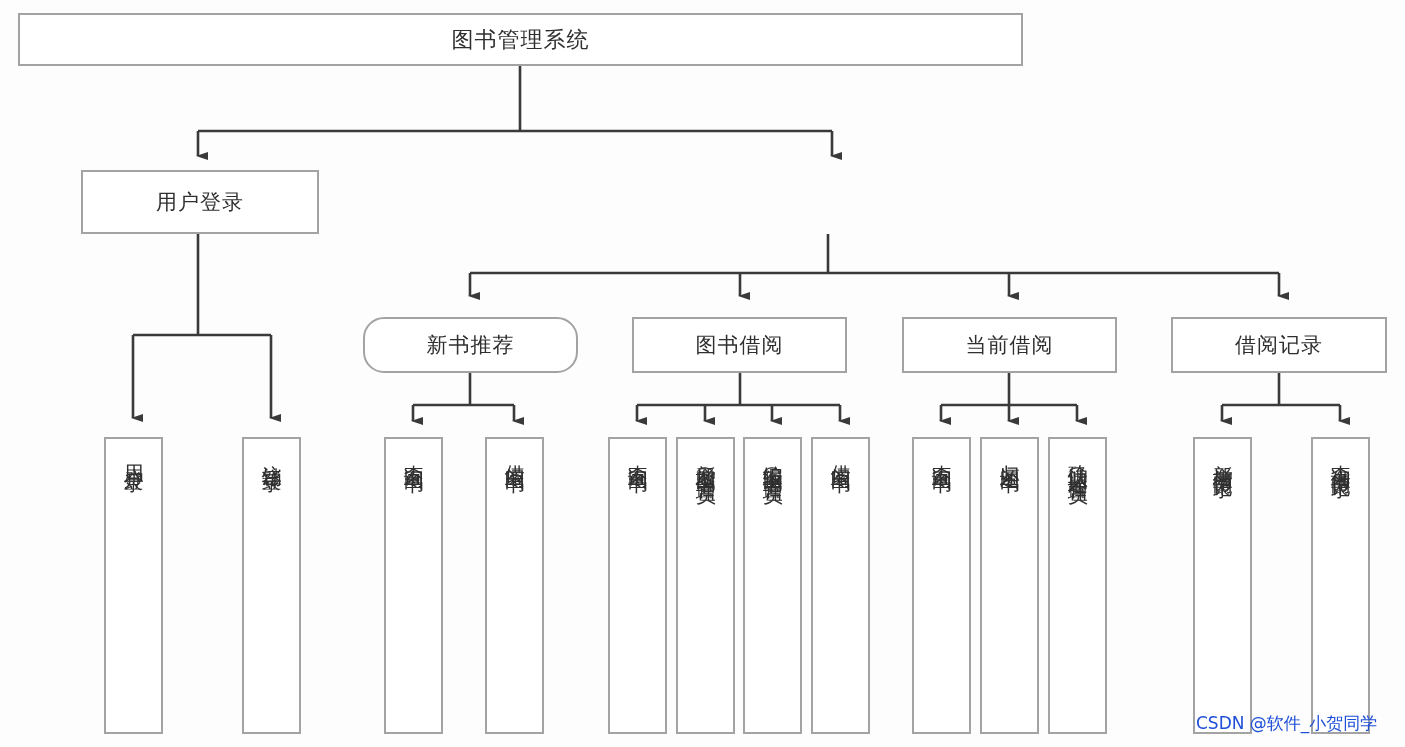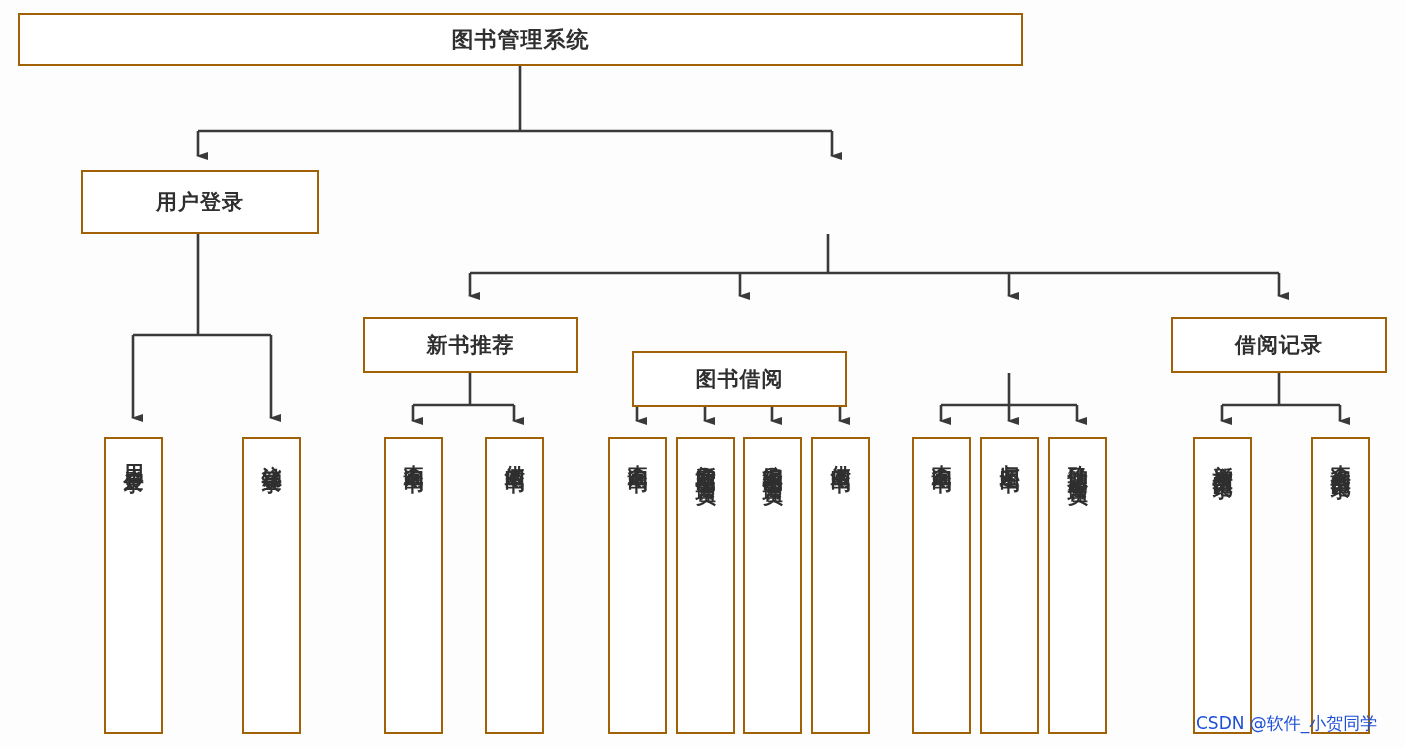--- a/index.html
+++ b/index.html
@@ -31,12 +31,11 @@
     position: absolute;
     box-sizing: border-box;
     background: #ffffff;
-    border: 2px solid #a16207;
+    border: 2px solid #a3a3a3;
     display: flex;
     align-items: center;
     justify-content: center;
     z-index: 2;
-    font-weight: bold;
   }
   .node .label {
     font-size: 21px;

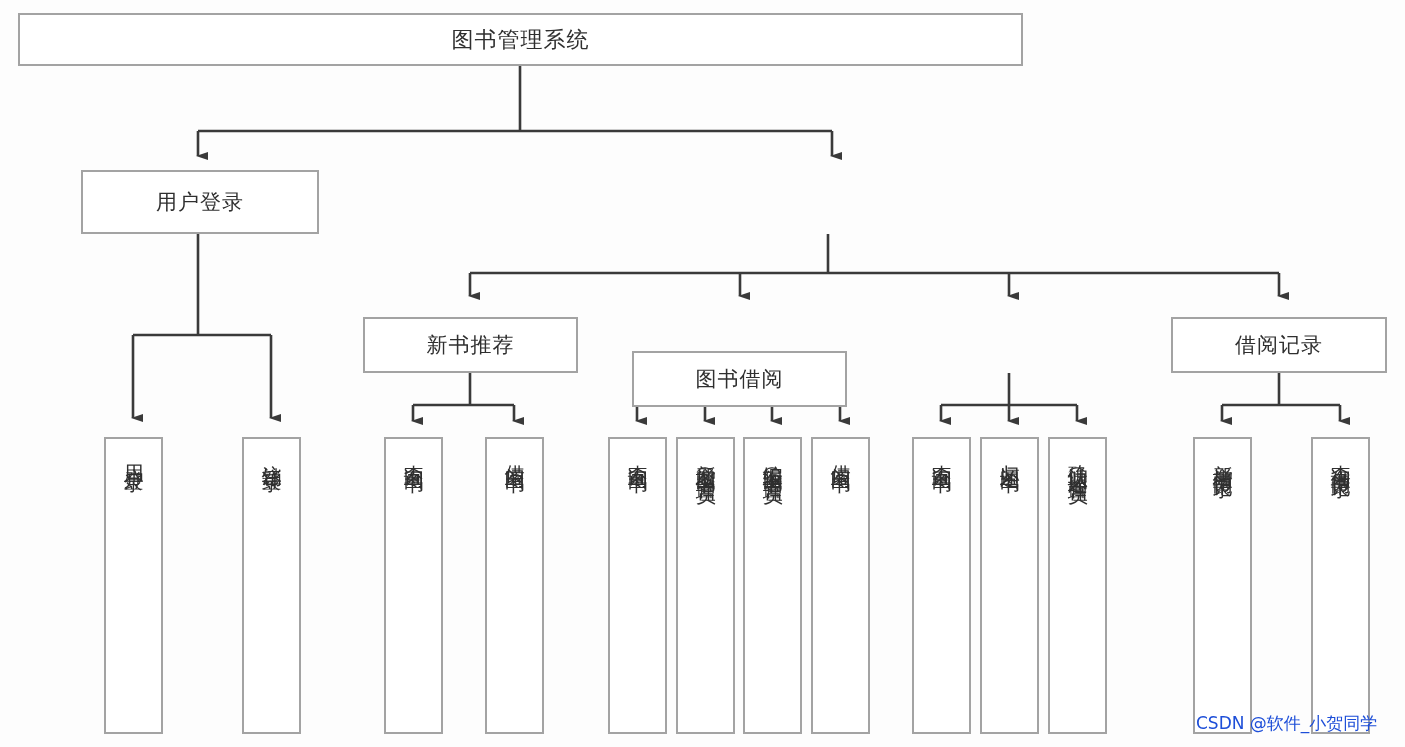--- a/index.html
+++ b/index.html
@@ -130,7 +130,7 @@
     <span class="label">用户登录</span>
   </div>
 
-  <div class="node" style="left:363px; top:317px; width:215px; height:56px;">
+  <div class="node" style="left:363px; top:317px; width:215px; height:56px;border-radius:21px;">
     <span class="label">新书推荐</span>
   </div>
   <div class="node" style="left:632px; top:317px; width:215px; height:56px;margin-top:34px;">

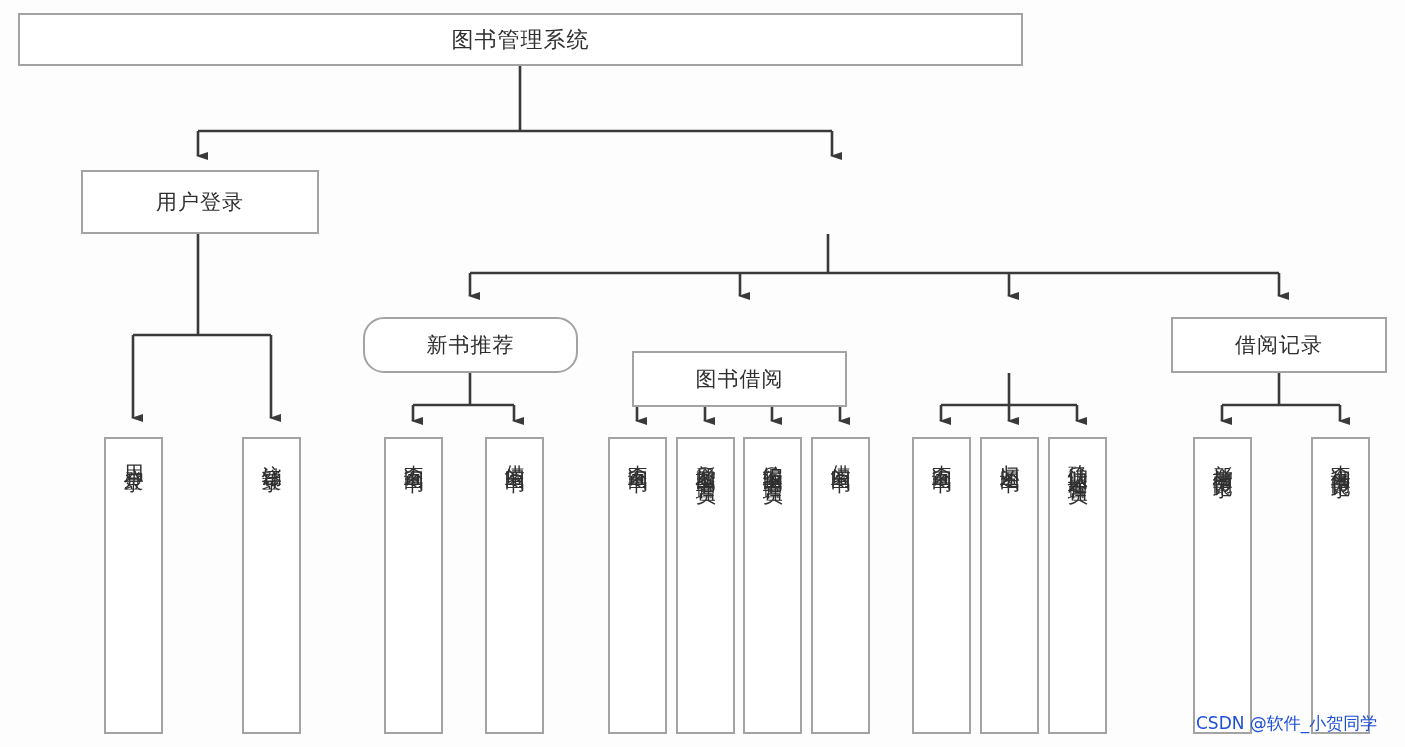--- a/index.html
+++ b/index.html
@@ -133,7 +133,7 @@
   <div class="node" style="left:363px; top:317px; width:215px; height:56px;border-radius:21px;">
     <span class="label">新书推荐</span>
   </div>
-  <div class="node" style="left:632px; top:317px; width:215px; height:56px;margin-top:34px;">
+  <div class="node" style="left:632px; top:317px; width:215px; height:56px;">
     <span class="label">图书借阅</span>
   </div>
   <div class="node" style="left:1171px; top:317px; width:216px; height:56px;">

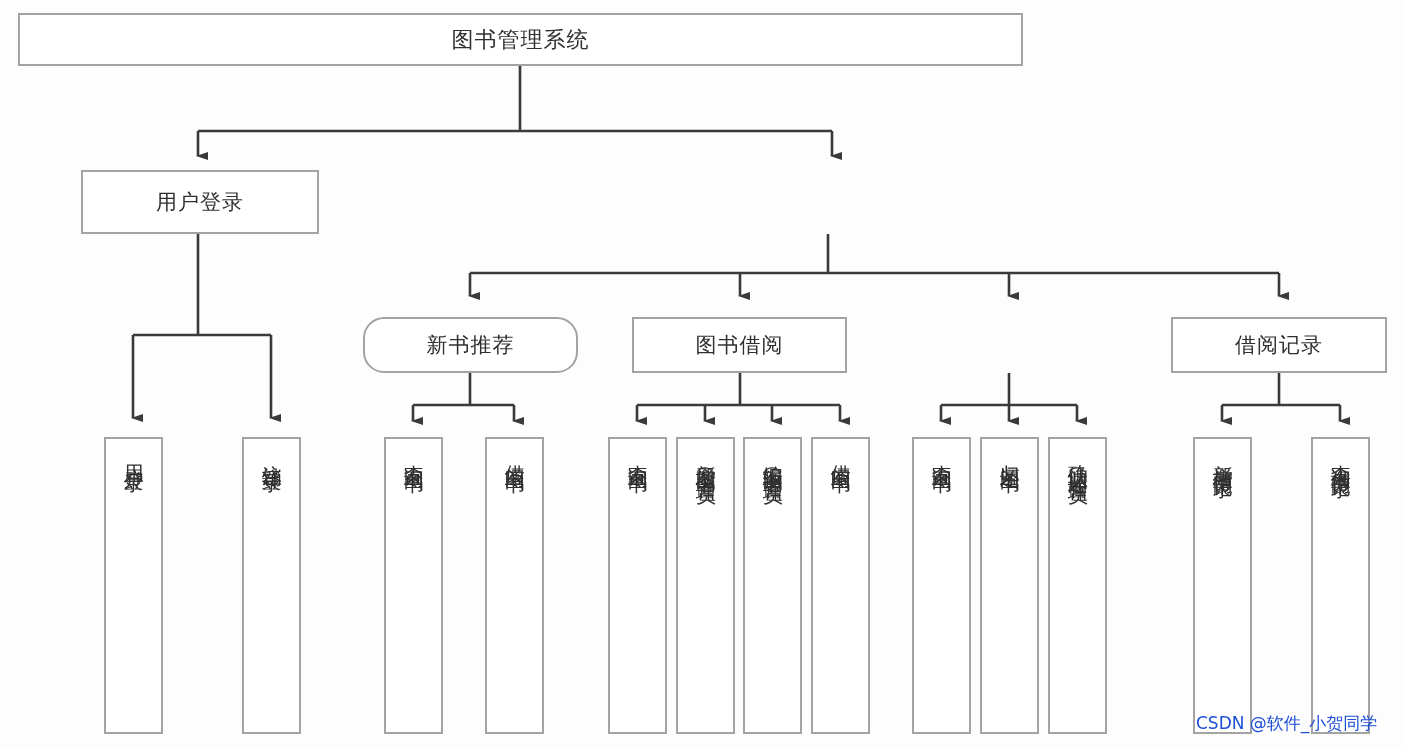--- a/index.html
+++ b/index.html
@@ -136,6 +136,9 @@
   <div class="node" style="left:632px; top:317px; width:215px; height:56px;">
     <span class="label">图书借阅</span>
   </div>
+  <div class="node" style="left:902px; top:317px; width:215px; height:56px;">
+    <span class="label">当前借阅</span>
+  </div>
   <div class="node" style="left:1171px; top:317px; width:216px; height:56px;">
     <span class="label">借阅记录</span>
   </div>

